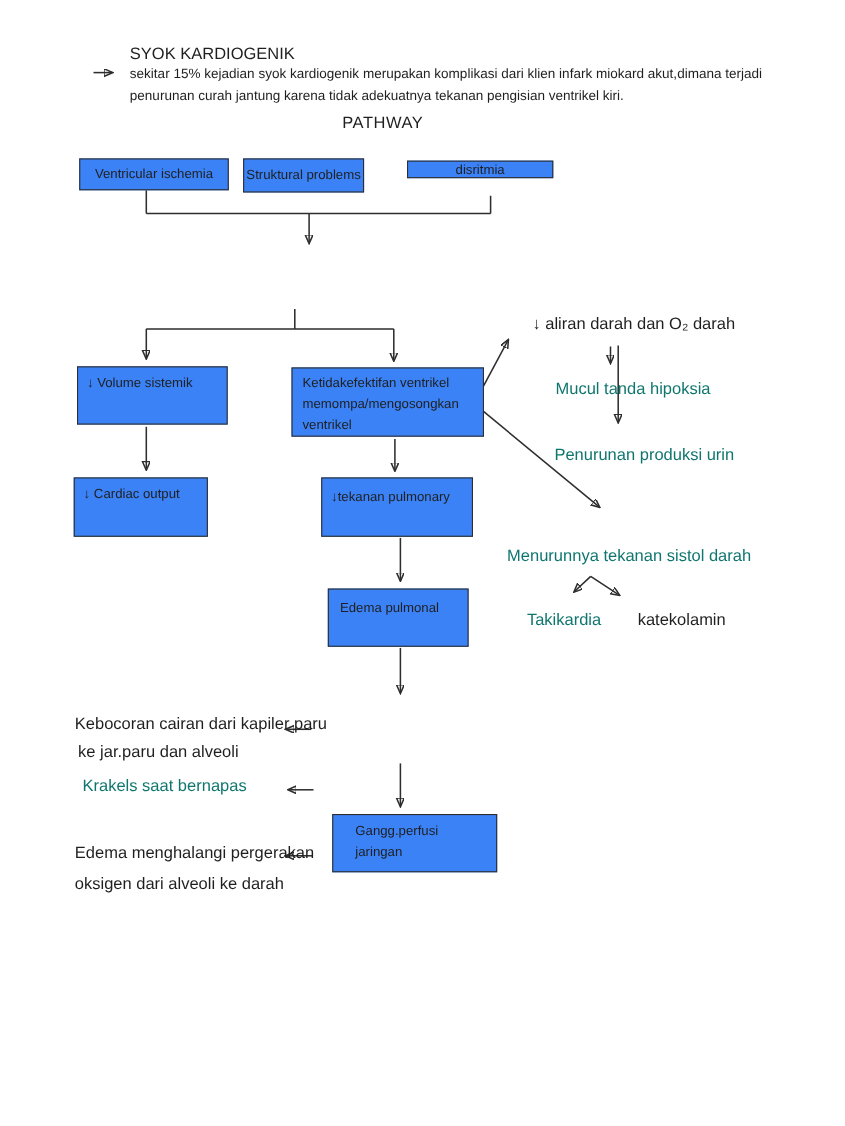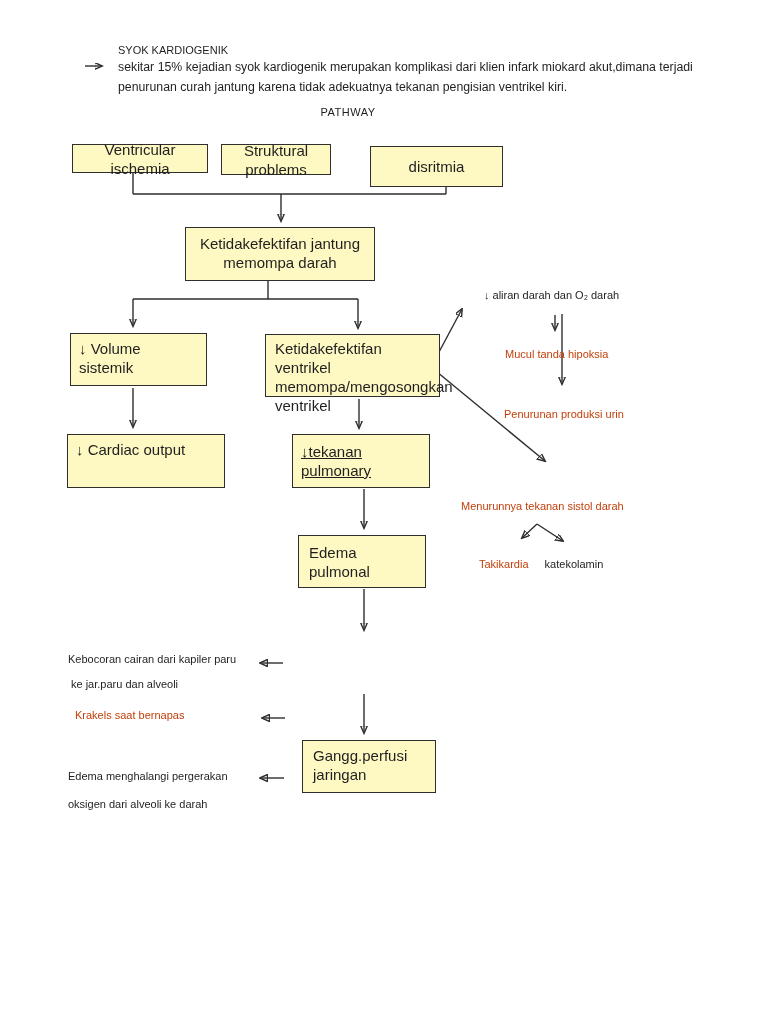--- a/index.html
+++ b/index.html
@@ -13,7 +13,7 @@
   }
   .page{position:absolute;left:0;top:0;width:768px;height:1024px;background:#fff;}
   .overlay{position:absolute;left:0;top:0;pointer-events:none;}
-  .txt{position:absolute;font-size:11px;white-space:nowrap;line-height:16px;}
+  .txt{position:absolute;font-size:15px;white-space:nowrap;line-height:16px;}
   .red{color:#c2410c;}
   .title{left:118px;top:42px;}
   .intro{left:118px;top:57px;width:596px;white-space:normal;line-height:20px;font-size:12.3px;}

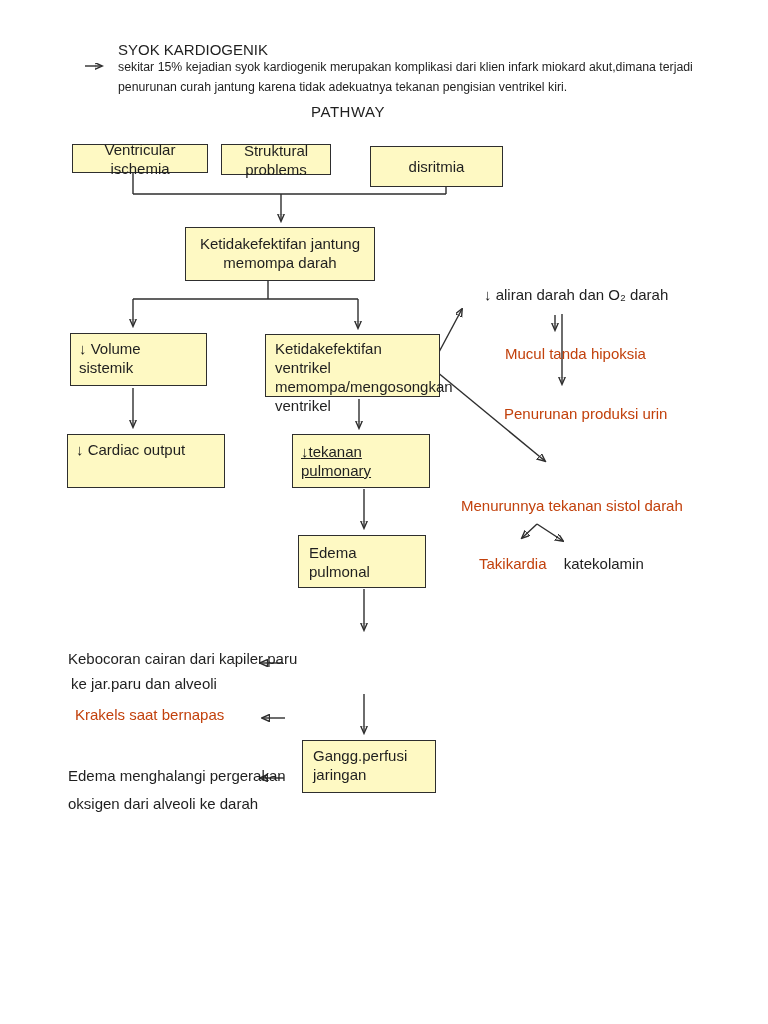--- a/index.html
+++ b/index.html
@@ -21,8 +21,8 @@
   .node{
     position:absolute;
     border:1.4px solid #2e2e2e;
-    background:#fef9c3;
-    font-size:15px;
+    background:#3b82f6;
+    font-size:12px;
     line-height:19px;
     white-space:pre-line;
     box-sizing:border-box;

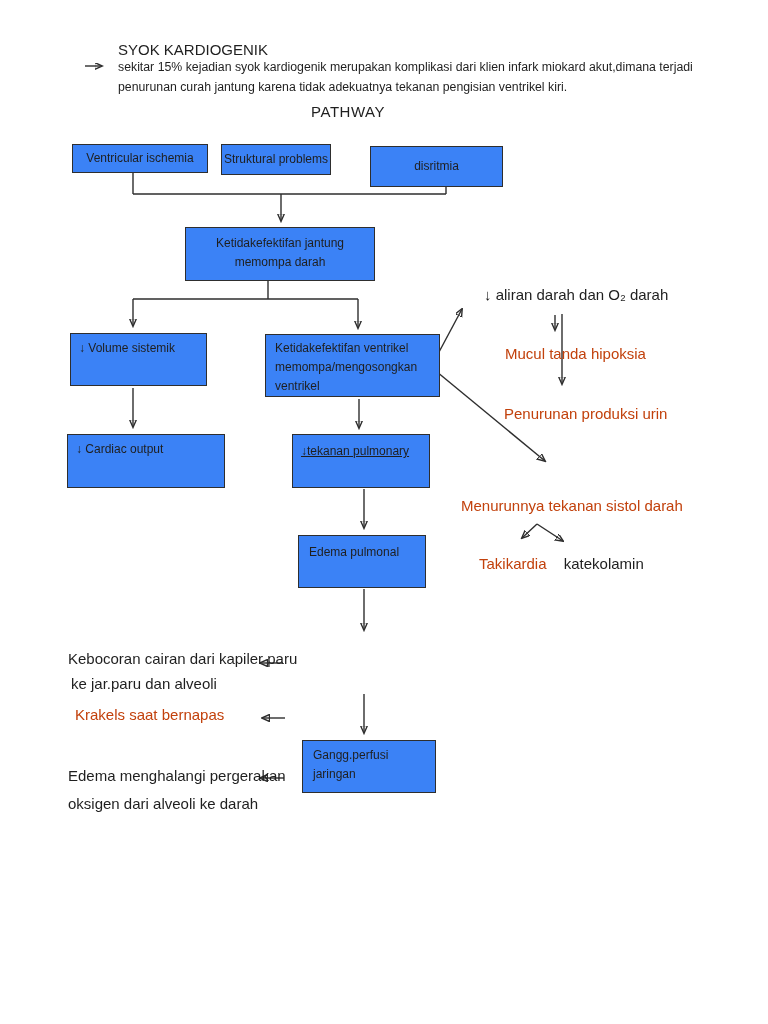--- a/index.html
+++ b/index.html
@@ -30,7 +30,7 @@
   .centered{display:flex;align-items:center;justify-content:center;text-align:center;}
   .b1{left:72px;top:144px;width:136px;height:29px;}
   .b2{left:221px;top:144px;width:110px;height:31px;}
-  .b3{left:370px;top:146px;width:133px;height:41px;}
+  .b3{left:370px;top:146px;width:133px;height:16px;}
   .b4{left:185px;top:227px;width:190px;height:54px;align-items:flex-start;padding-top:6px;}
   .b5{left:70px;top:333px;width:137px;height:53px;padding:5px 8px;}
   .b6{left:245px;top:334px;width:175px;height:63px;padding:4px 9px;margin-left:20px;}

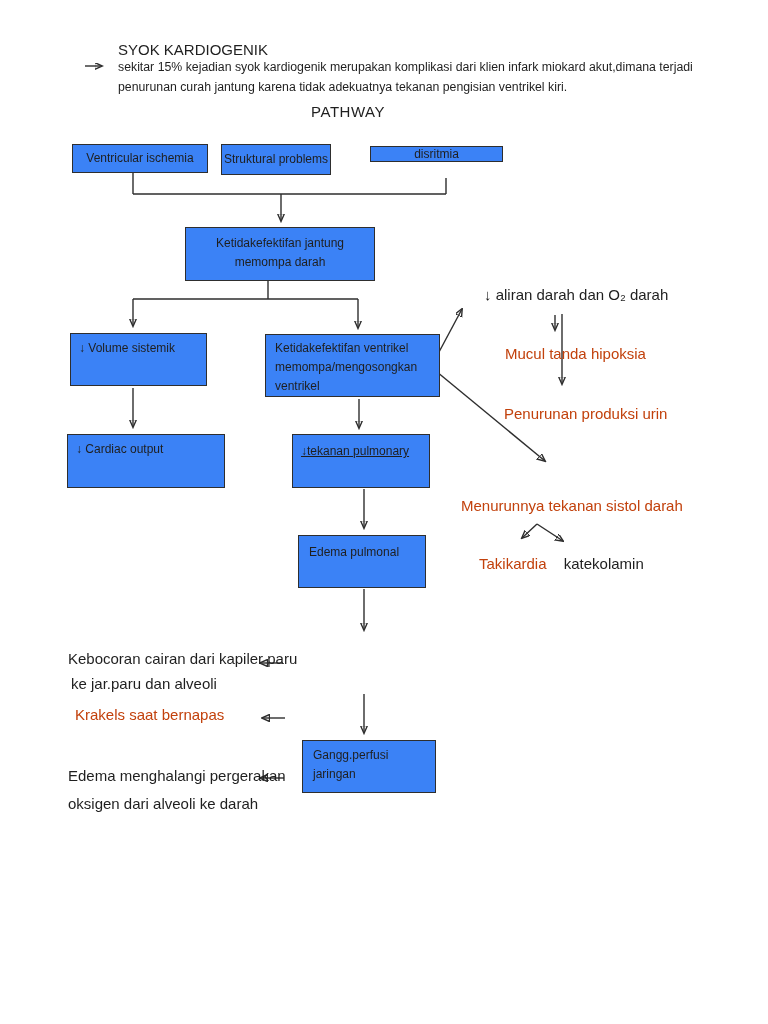--- a/index.html
+++ b/index.html
@@ -100,8 +100,6 @@
   <div class="node centered b1">Ventricular ischemia</div>
   <div class="node centered b2">Struktural problems</div>
   <div class="node centered b3">disritmia</div>
-  <div class="node centered b4">Ketidakefektifan jantung
-memompa darah</div>
   <div class="node b5">↓ Volume sistemik</div>
   <div class="node b6">Ketidakefektifan ventrikel
 memompa/mengosongkan

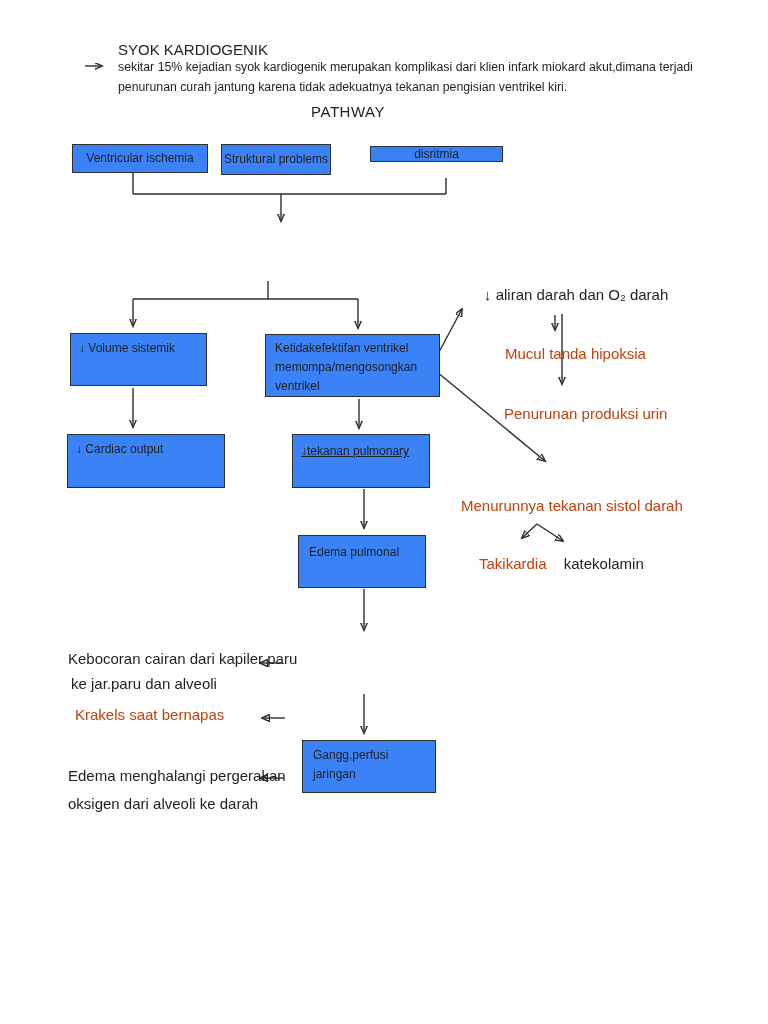--- a/index.html
+++ b/index.html
@@ -14,7 +14,7 @@
   .page{position:absolute;left:0;top:0;width:768px;height:1024px;background:#fff;}
   .overlay{position:absolute;left:0;top:0;pointer-events:none;}
   .txt{position:absolute;font-size:15px;white-space:nowrap;line-height:16px;}
-  .red{color:#c2410c;}
+  .red{color:#0f766e;}
   .title{left:118px;top:42px;}
   .intro{left:118px;top:57px;width:596px;white-space:normal;line-height:20px;font-size:12.3px;}
   .pathway{left:0;top:104px;width:696px;text-align:center;letter-spacing:.5px;}

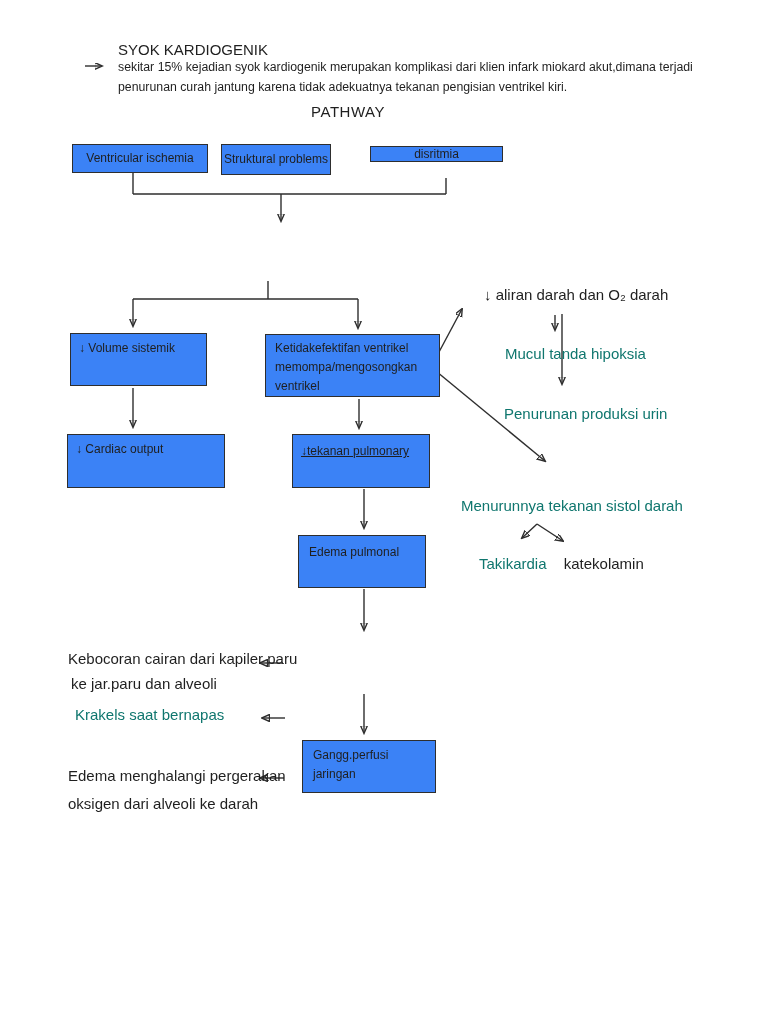--- a/index.html
+++ b/index.html
@@ -34,7 +34,7 @@
   .b4{left:185px;top:227px;width:190px;height:54px;align-items:flex-start;padding-top:6px;}
   .b5{left:70px;top:333px;width:137px;height:53px;padding:5px 8px;}
   .b6{left:245px;top:334px;width:175px;height:63px;padding:4px 9px;margin-left:20px;}
-  .b7{left:67px;top:434px;width:158px;height:54px;padding:5px 8px;}
+  .b7{left:67px;top:434px;width:122px;height:54px;padding:5px 8px;}
   .b8{left:292px;top:434px;width:138px;height:54px;padding:7px 8px;text-decoration:underline;}
   .b9{left:298px;top:535px;width:128px;height:53px;padding:7px 10px;}
   .b10{left:298px;top:640px;width:128px;height:52px;padding:7px 10px;}

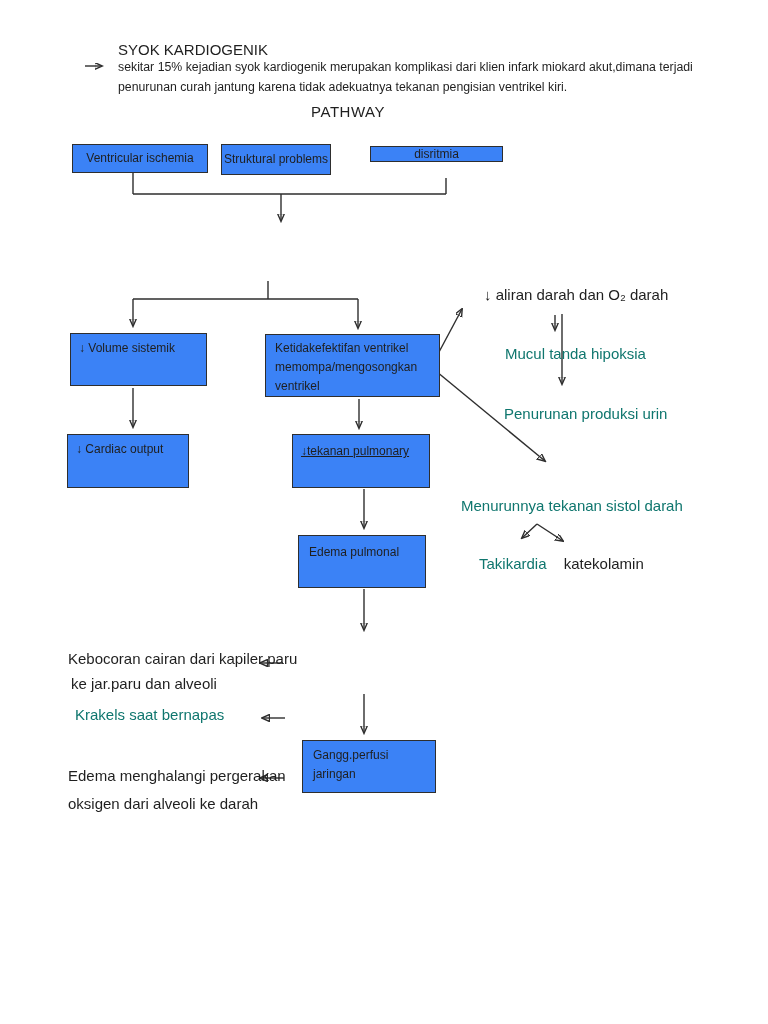--- a/index.html
+++ b/index.html
@@ -35,7 +35,7 @@
   .b5{left:70px;top:333px;width:137px;height:53px;padding:5px 8px;}
   .b6{left:245px;top:334px;width:175px;height:63px;padding:4px 9px;margin-left:20px;}
   .b7{left:67px;top:434px;width:122px;height:54px;padding:5px 8px;}
-  .b8{left:292px;top:434px;width:138px;height:54px;padding:7px 8px;text-decoration:underline;}
+  .b8{left:292px;top:434px;width:138px;height:54px;padding:7px 8px;}
   .b9{left:298px;top:535px;width:128px;height:53px;padding:7px 10px;}
   .b10{left:298px;top:640px;width:128px;height:52px;padding:7px 10px;}
   .b11{left:302px;top:740px;width:134px;height:53px;padding:5px 10px;}

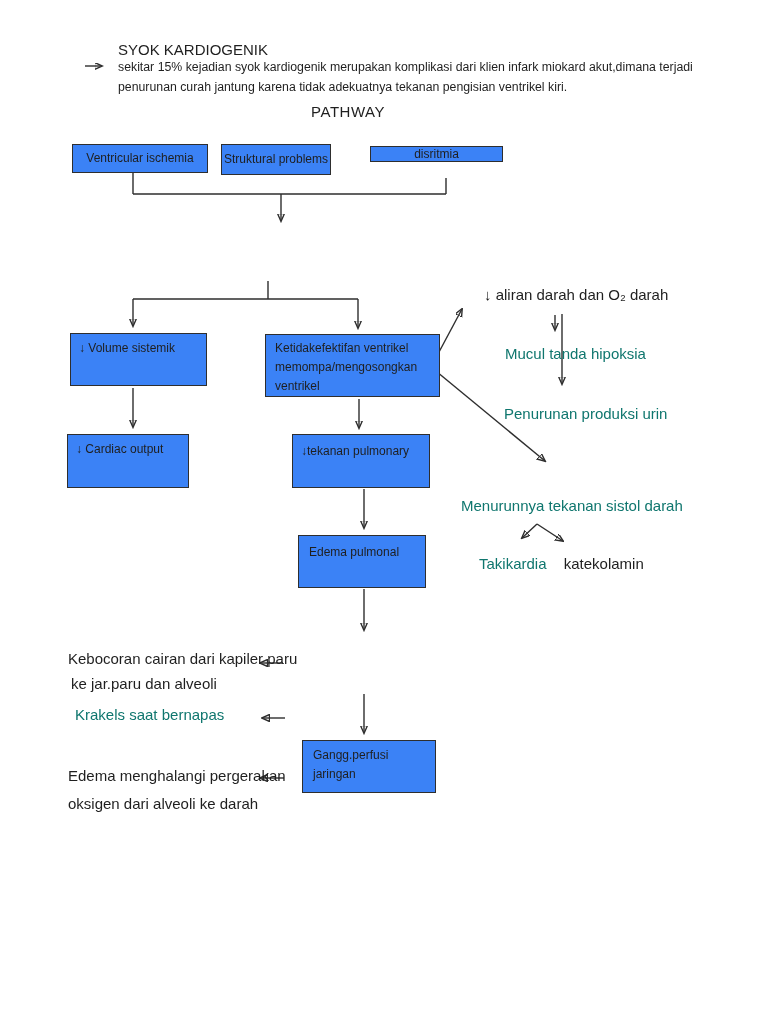--- a/index.html
+++ b/index.html
@@ -44,7 +44,7 @@
   .l-urin{left:504px;top:406px;}
   .l-sistol{left:461px;top:498px;}
   .l-taki{left:479px;top:556px;}
-  .l-kateko{margin-left:13px;color:#1f1f1f;}
+  .l-kateko{margin-left:29px;color:#1f1f1f;}
   .l-keb1{left:68px;top:651px;}
   .l-keb2{left:71px;top:676px;}
   .l-krakels{left:75px;top:707px;}

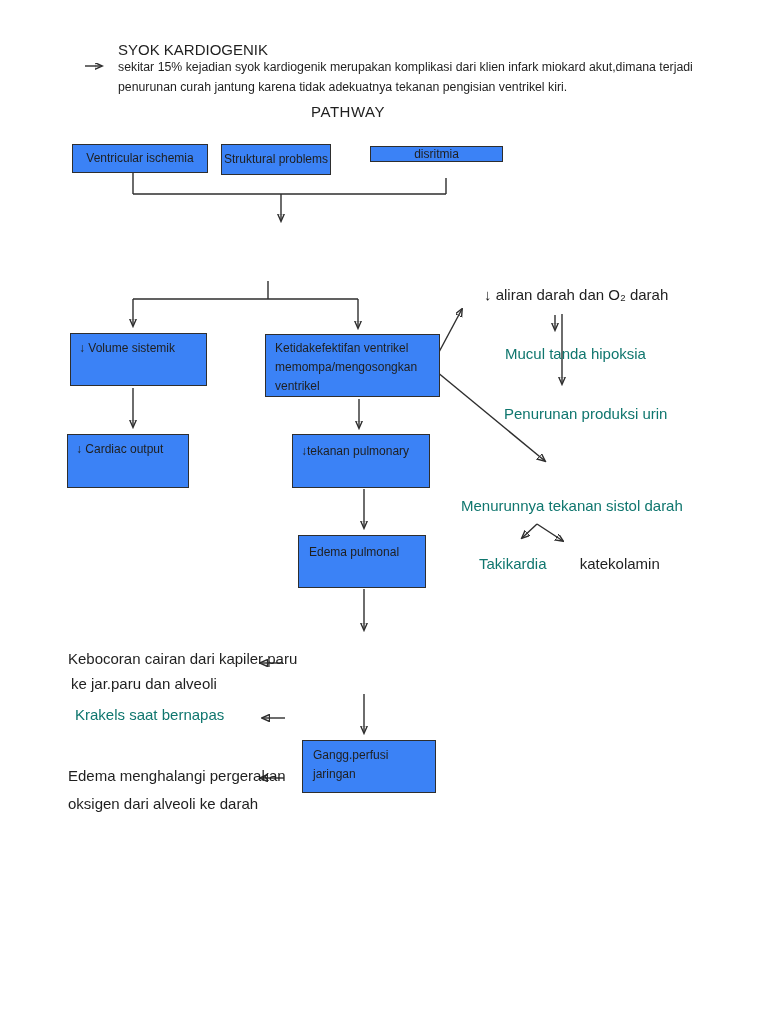--- a/index.html
+++ b/index.html
@@ -38,7 +38,7 @@
   .b8{left:292px;top:434px;width:138px;height:54px;padding:7px 8px;}
   .b9{left:298px;top:535px;width:128px;height:53px;padding:7px 10px;}
   .b10{left:298px;top:640px;width:128px;height:52px;padding:7px 10px;}
-  .b11{left:302px;top:740px;width:134px;height:53px;padding:5px 10px;}
+  .b11{left:302px;top:740px;width:150px;height:53px;padding:5px 20px;}
   .l-aliran{left:484px;top:287px;}
   .l-mucul{left:505px;top:346px;}
   .l-urin{left:504px;top:406px;}

